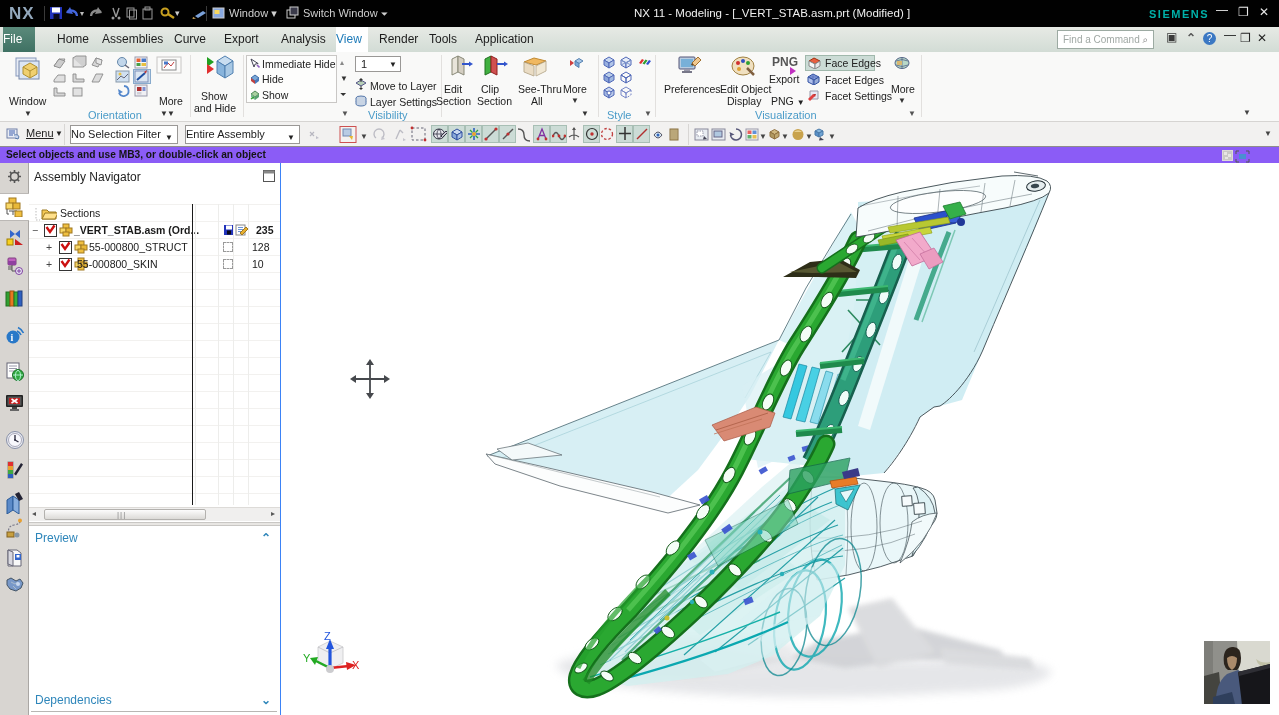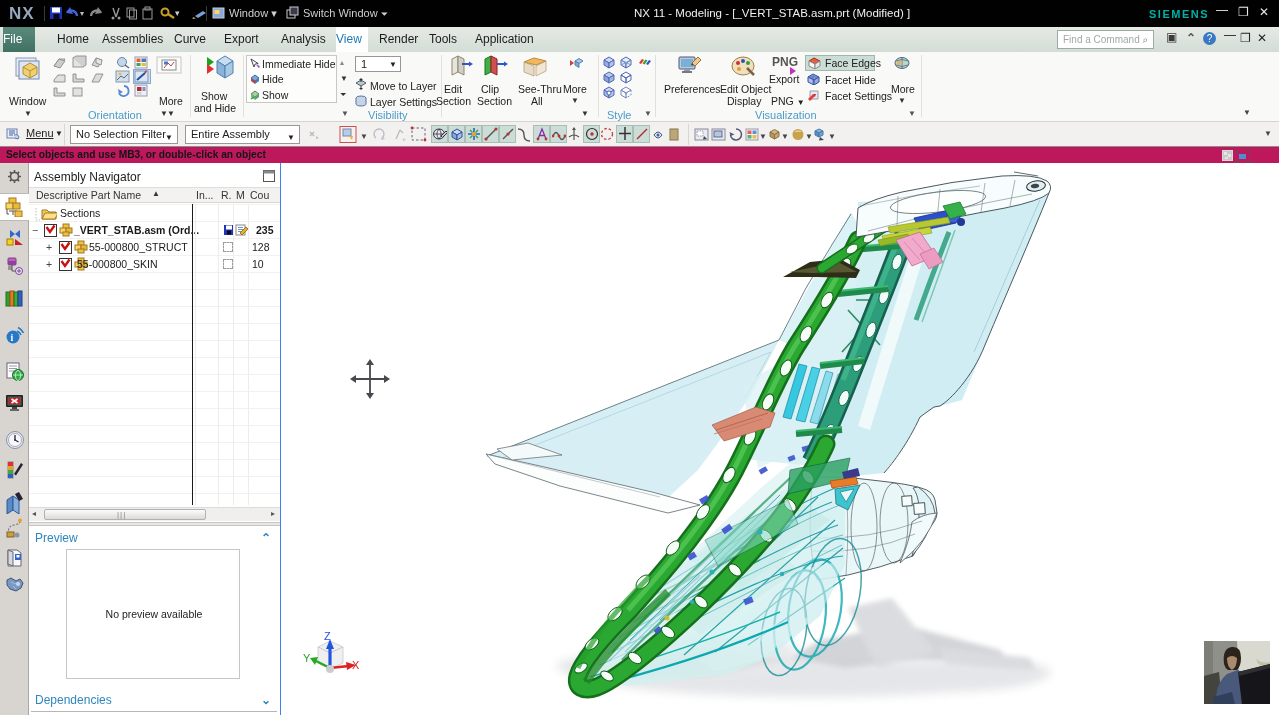--- a/index.html
+++ b/index.html
@@ -368,7 +368,7 @@
         <path d="M12 4 v5 l-5 3 v-5 z" fill="#98acd8" stroke="#3050a0"></path>
         <path d="M1 4 l11 0 M6 1 l0 11" stroke="#5068b0" stroke-width="0.7"></path>
       </svg>
- <div class="rtext" style="left:825px;top:22px">Facet Hide</div>
+ <div class="rtext" style="left:825px;top:22px">Facet Edges</div>
  <svg class="abs" style="left:807px;top:37px" width="13" height="12" viewBox="0 0 13 12">
         <path d="M3 2 h8 v8 h-8 z" fill="#e8e8f4" stroke="#99a"></path>
         <path d="M1 10 l5 -5 2 2 -5 5 z" fill="#e04040"></path>

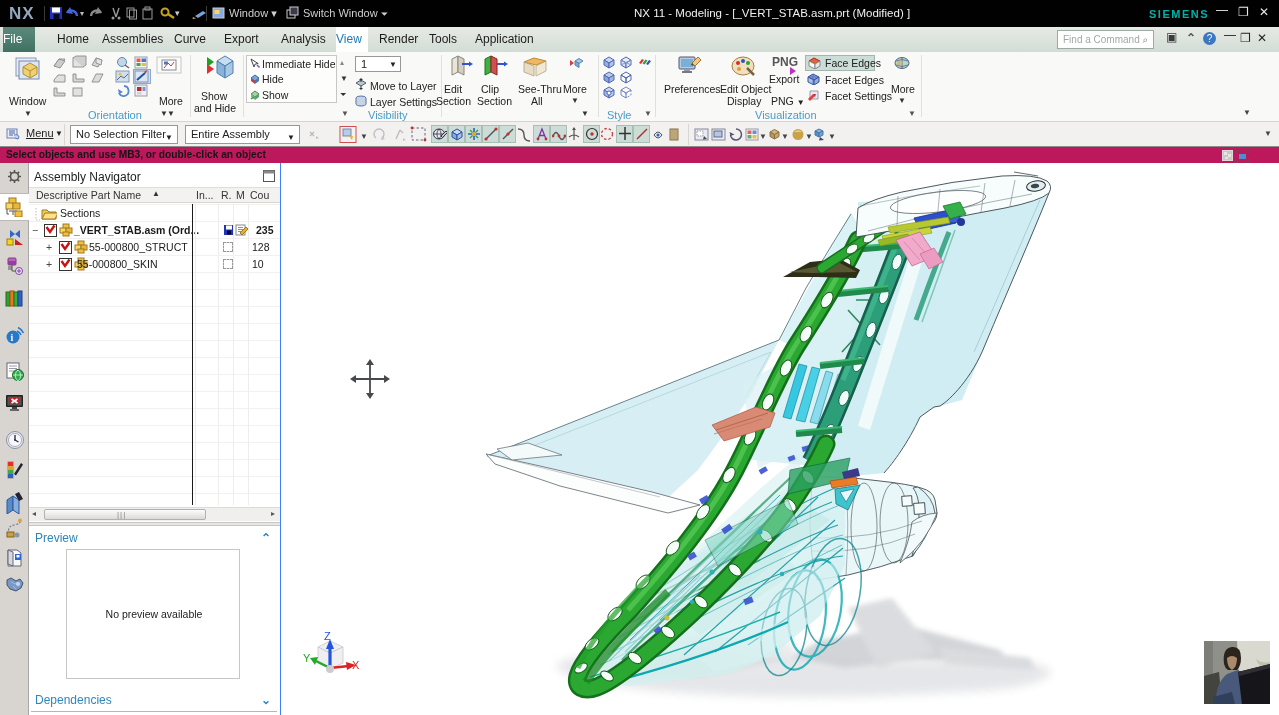--- a/index.html
+++ b/index.html
@@ -28,7 +28,7 @@
 .dropv{position:absolute;font-size:8px;color:#333}
 
 #toolrow{position:absolute;left:0;top:122px;width:1279px;height:25px;background:#f2f1f0;border-bottom:1px solid #8f8d8b;font-size:11px;color:#222}
-.combo{position:absolute;top:3px;height:19px;background:#fff;border:1px solid #9a9896;font-size:11px;color:#222;line-height:17px;padding-left:5px}
+.combo{position:absolute;top:3px;height:19px;background:#fff;border:1px solid #9a9896;font-size:11px;color:#222;line-height:17px;}
 .tico{position:absolute;top:3px;width:17px;height:18px}
 .ticohl{background:#ccdcd6;border:1px solid #a8bfb5}
 

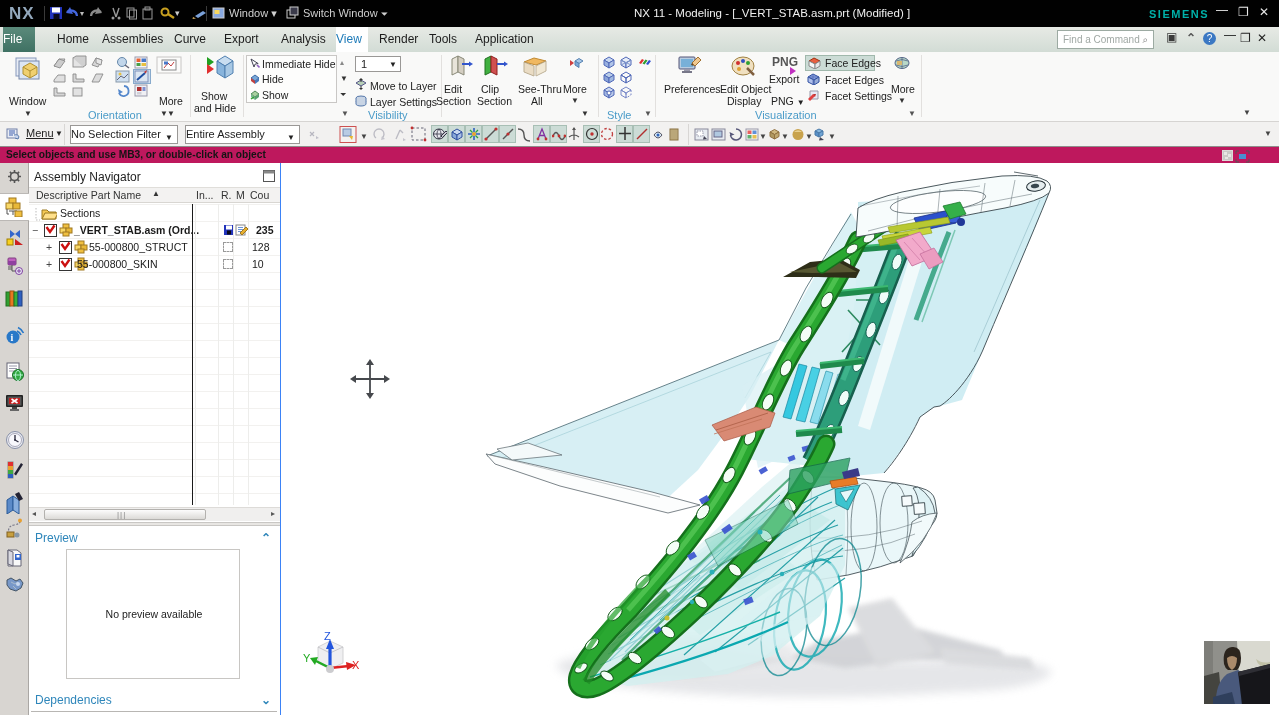--- a/index.html
+++ b/index.html
@@ -32,7 +32,7 @@
 .tico{position:absolute;top:3px;width:17px;height:18px}
 .ticohl{background:#ccdcd6;border:1px solid #a8bfb5}
 
-#statusrow{position:absolute;left:0;top:147px;width:1279px;height:16px;background:#be185d;font-size:11px}
+#statusrow{position:absolute;left:0;top:147px;width:1279px;height:16px;background:#8b5cf6;font-size:11px}
 #statustext{position:absolute;left:6px;top:2px;font-weight:bold;color:#141414;font-size:10.2px}
 
 #sidebar{position:absolute;left:0;top:163px;width:29px;height:552px;background:#d8d5d1;border-right:1px solid #aaa7a4}

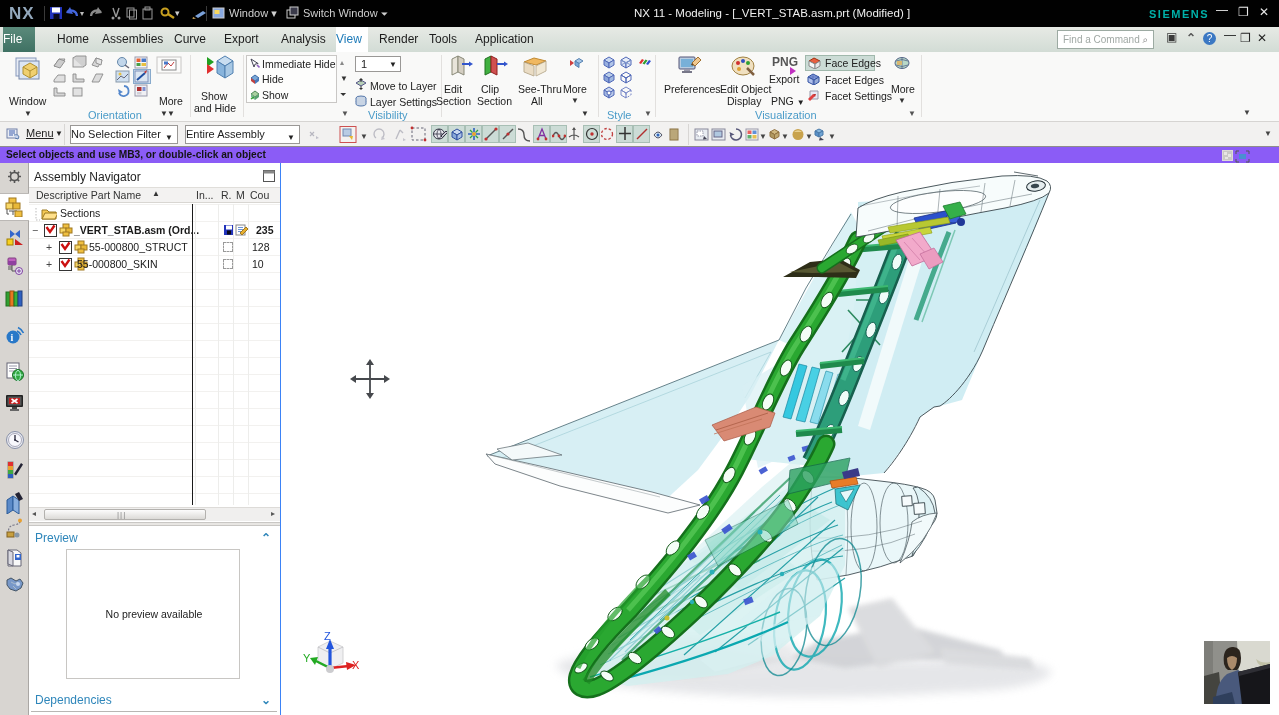--- a/index.html
+++ b/index.html
@@ -656,14 +656,6 @@
         <rect x="0.5" y="0.5" width="11" height="11" fill="#fff" stroke="#555"></rect>
         <rect x="0.5" y="0.5" width="11" height="3" fill="#888"></rect>
       </svg>
- <div id="phdr">
-  <span class="cell" style="left:7px">Descriptive Part Name</span>
-  <span class="cell" style="left:123px;font-size:8px">▲</span>
-  <span class="cell" style="left:167px">In...</span>
-  <span class="cell" style="left:192px">R.</span>
-  <span class="cell" style="left:207px">M</span>
-  <span class="cell" style="left:221px">Cou</span>
- </div>
  <div id="treerows">
   <div class="rowline" style="top:41px"></div>
   <div class="rowline" style="top:58px"></div>

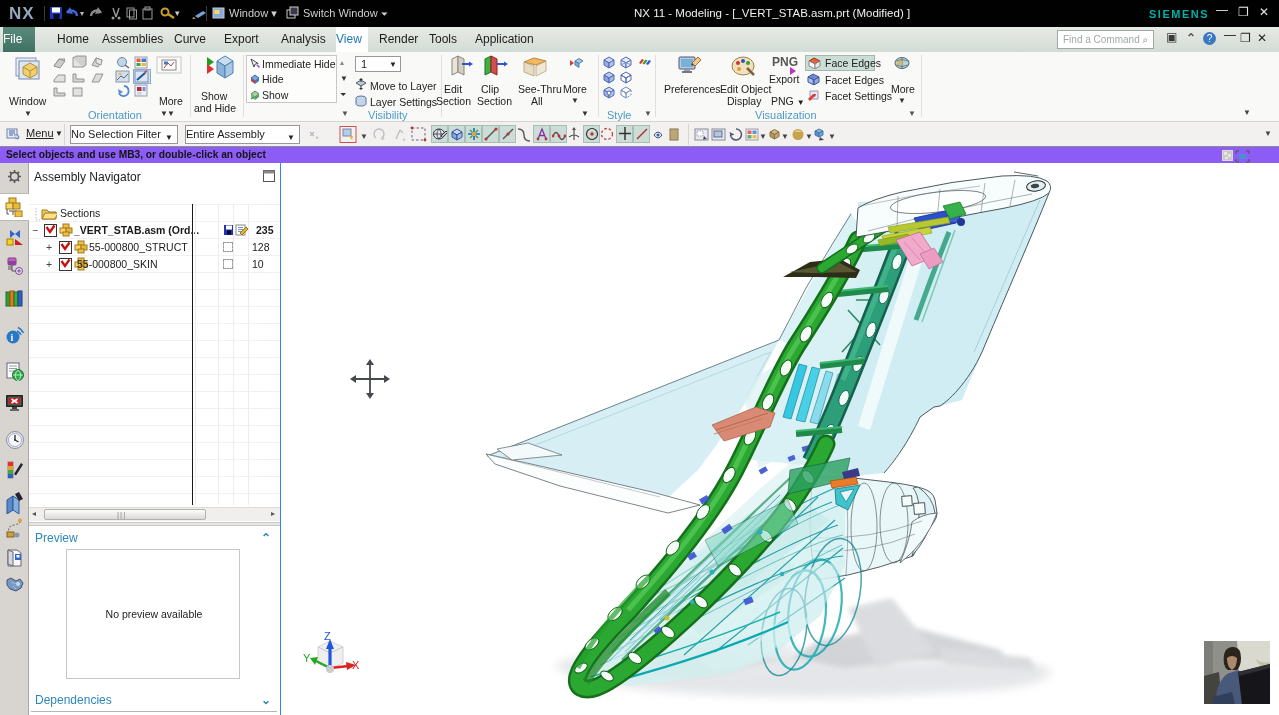--- a/index.html
+++ b/index.html
@@ -762,9 +762,6 @@
  <div id="pdivider"></div>
  <div id="prevhdr">Preview</div>
       <span class="chev" style="left:232px;top:368px">⌃</span>
- <div id="prevbox">
-        <div id="noprev">No preview available</div>
-      </div>
  <div id="dephdr">Dependencies</div>
       <span class="chev" style="left:232px;top:530px">⌄</span>
  <div id="depline"></div>

